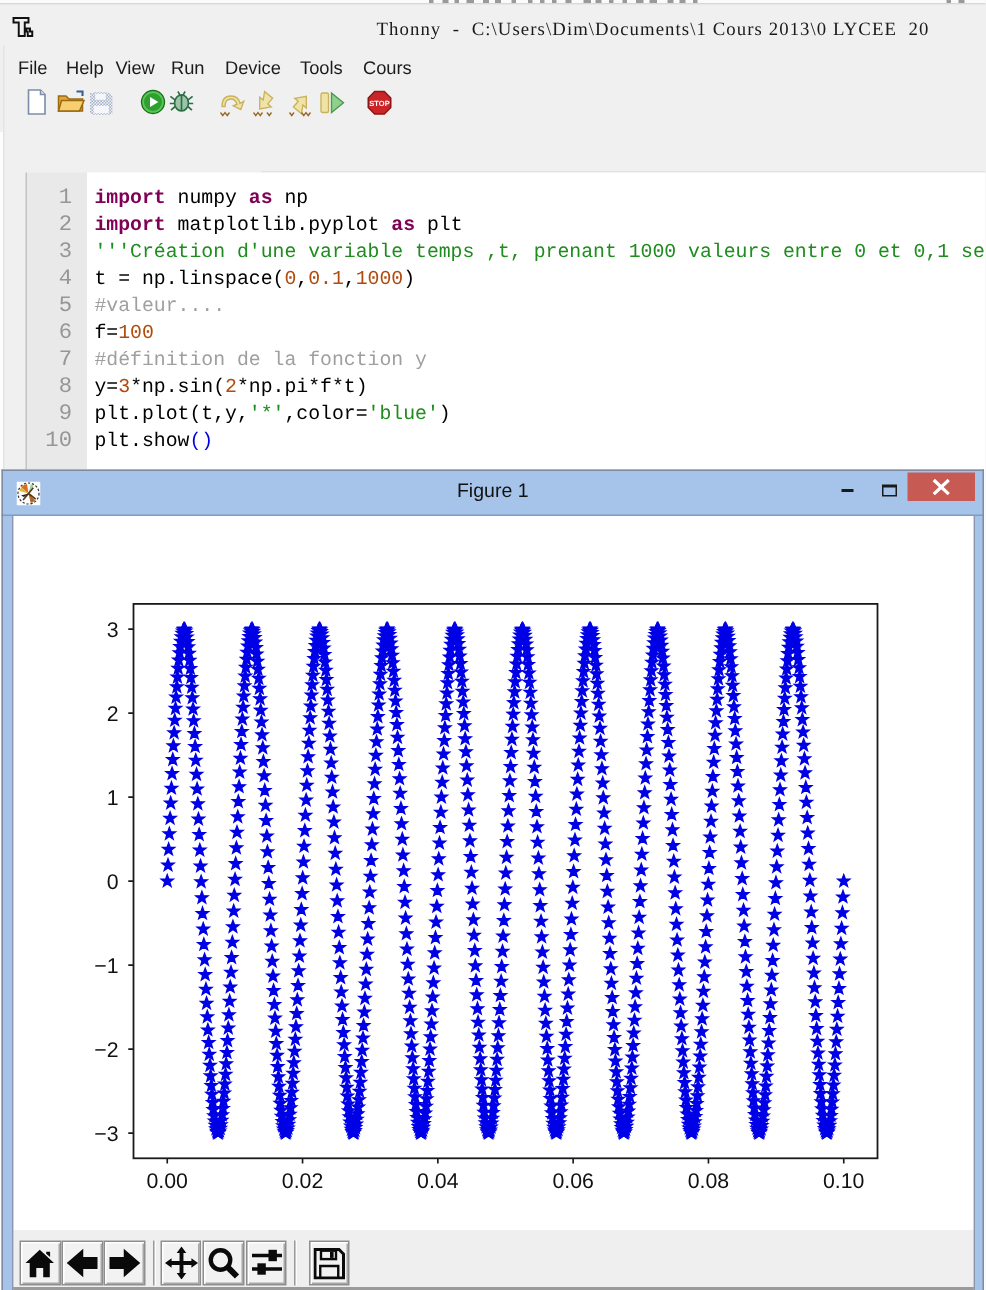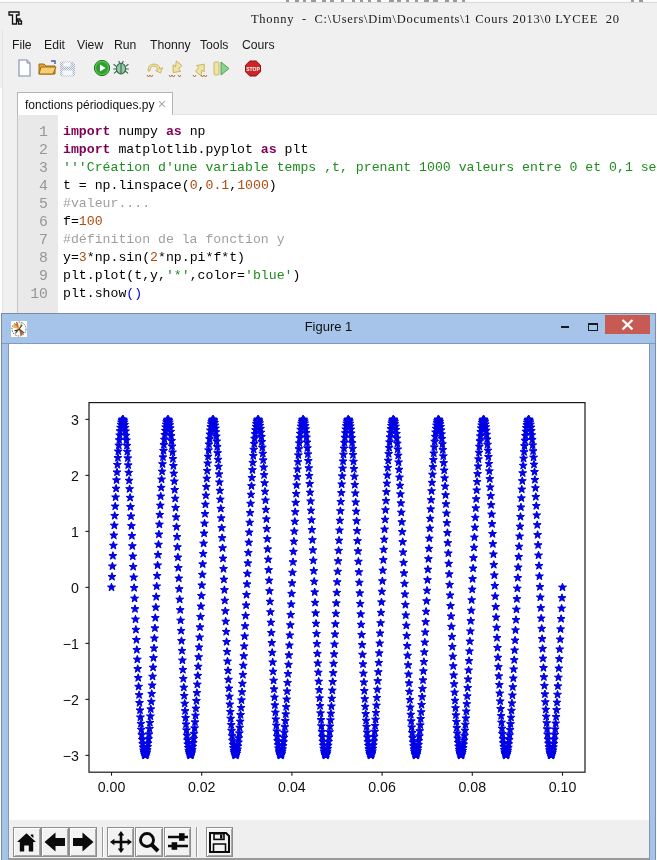--- a/index.html
+++ b/index.html
@@ -90,7 +90,7 @@
 </div>
 <div class="abs" id="menubar">
   <span style="left:12px">File</span>
-    <span style="left:44px">Edit</span>
+    <span style="left:44px">Help</span>
   <span style="left:77px">View</span>
     <span style="left:114px">Run</span>
   <span style="left:150px">Thonny</span>

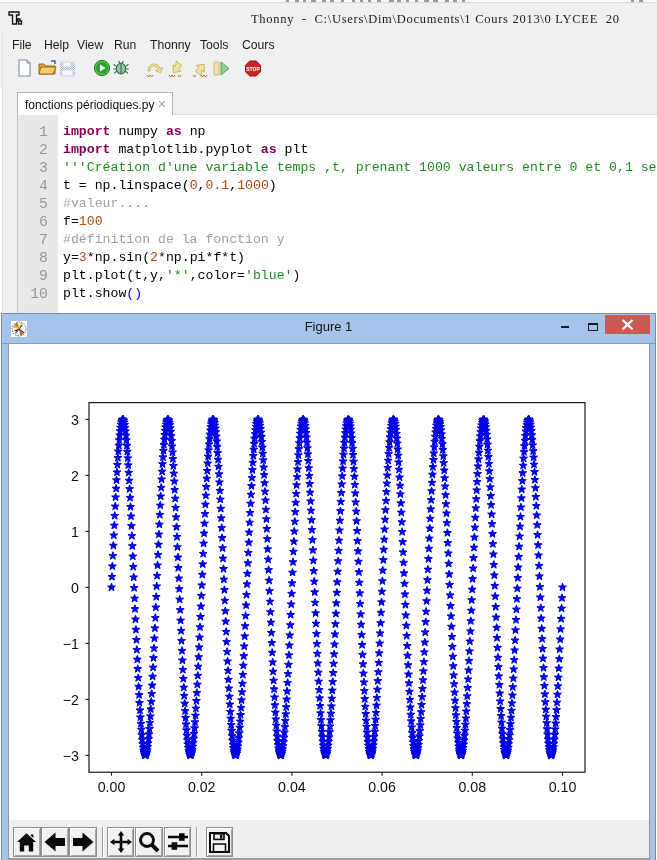--- a/index.html
+++ b/index.html
@@ -93,7 +93,7 @@
     <span style="left:44px">Help</span>
   <span style="left:77px">View</span>
     <span style="left:114px">Run</span>
-  <span style="left:150px">Thonny</span>
+  <span style="left:150px">Device</span>
     <span style="left:200px">Tools</span>
   <span style="left:242px">Cours</span>
 </div>

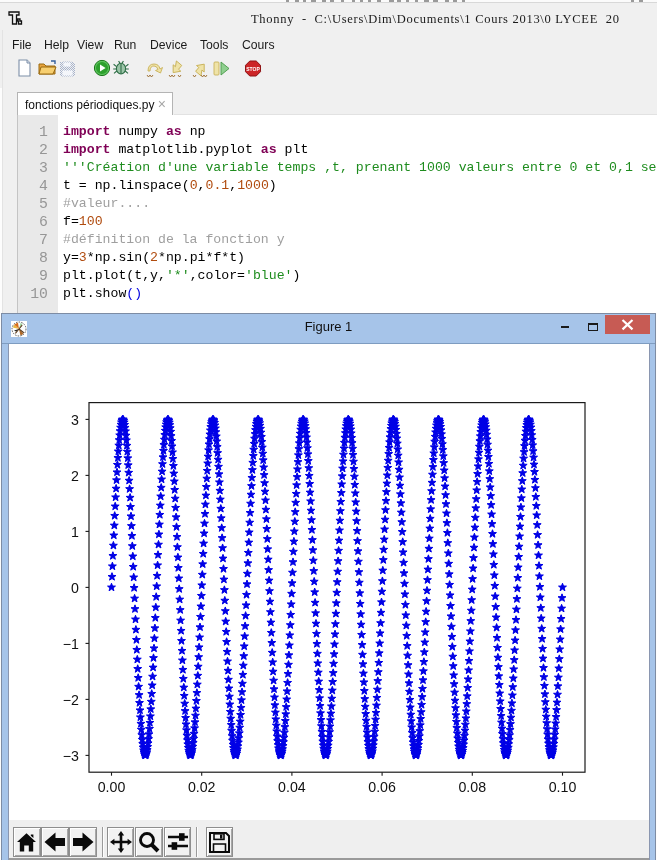--- a/index.html
+++ b/index.html
@@ -162,10 +162,6 @@
 </svg>
   </div>
 <div class="abs" id="tabbar">
-    <div id="tab">
-      <span class="lbl">fonctions périodiques.py</span>
-      <span class="x">×</span>
-    </div>
     <div style="position:absolute;left:174px;top:26px;width:483px;height:1px;background:#e2e2e2"></div>
   </div>
 <div class="abs" id="editor">

